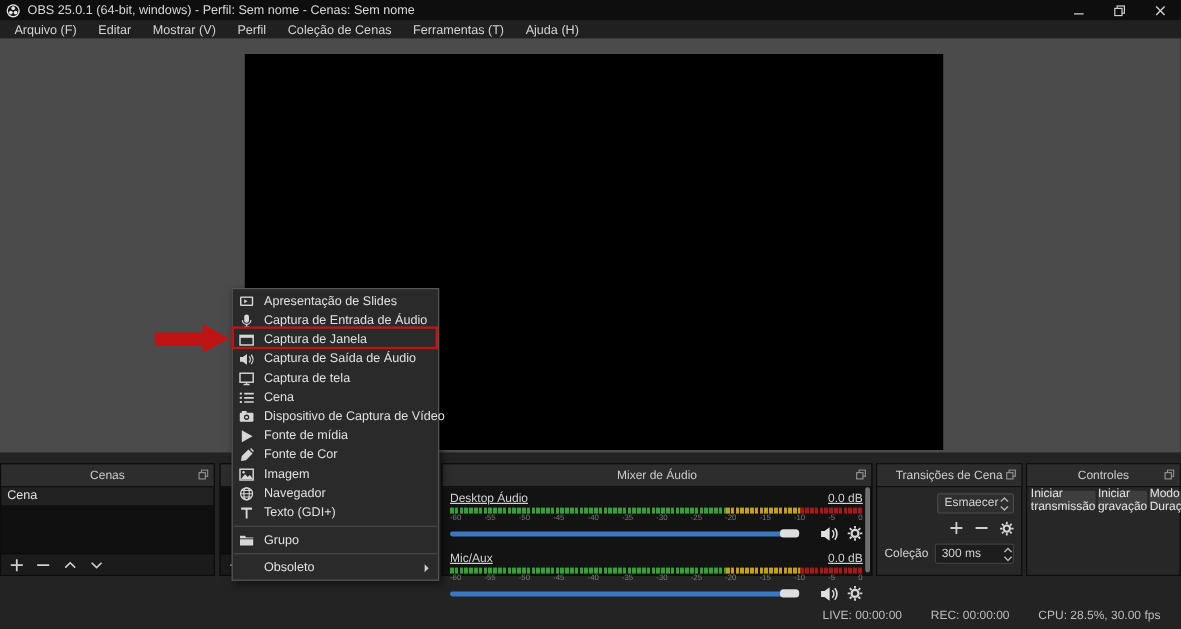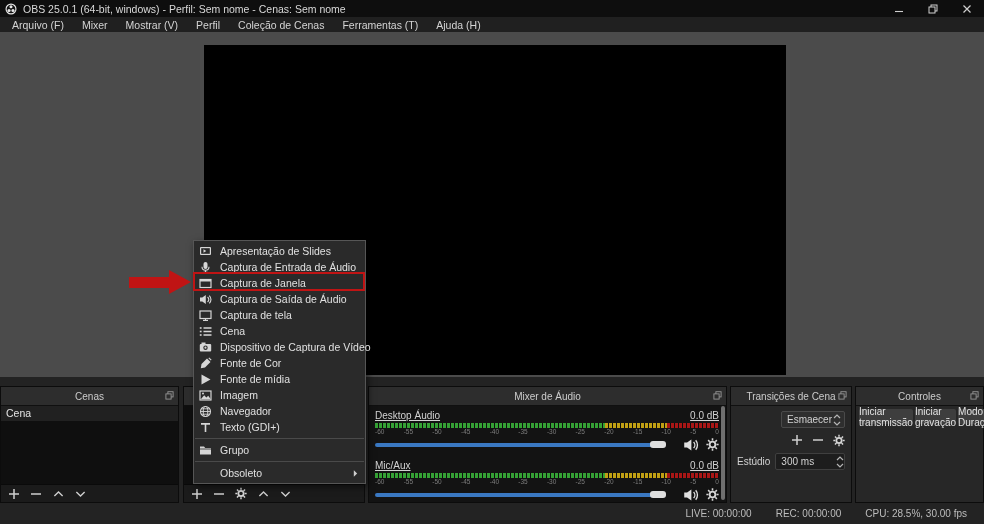--- a/index.html
+++ b/index.html
@@ -132,7 +132,7 @@
 <div class="menubar">
 
 <span class="mb-item">Arquivo (F)</span>
-    <span class="mb-item">Mixer</span>
+    <span class="mb-item">Editar</span>
     <span class="mb-item">Mostrar (V)</span>
     <span class="mb-item">Perfil</span>
     <span class="mb-item">Coleção de Cenas</span>

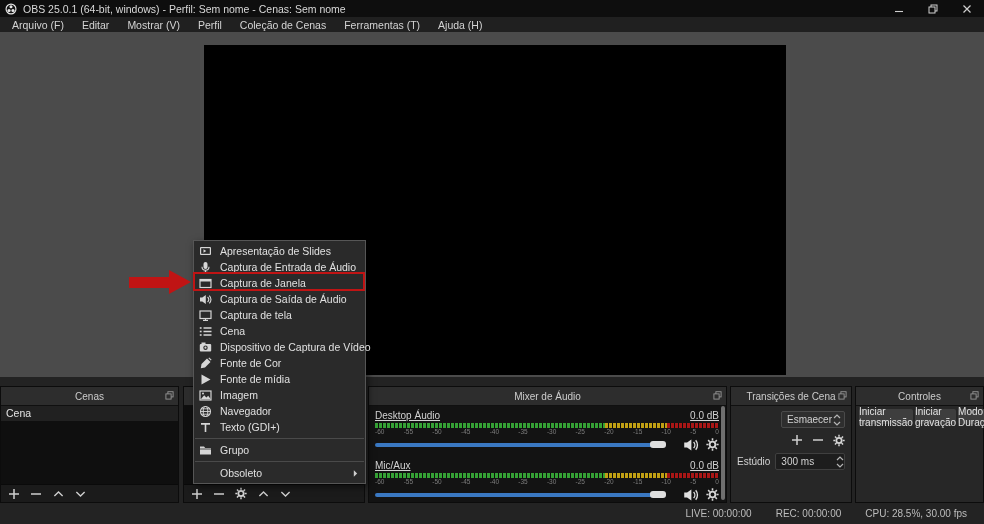--- a/index.html
+++ b/index.html
@@ -505,21 +505,21 @@
     <div class="cm-item">
       <span class="cm-icon">
         <svg viewBox="0 0 13 13" width="13" height="13">
+          <path d="M2.5 1.5L11.5 6.5 2.5 11.5z" fill="#d6d6d6"></path>
+        </svg>
+      </span>
+      <span class="cm-label">Fonte de mídia</span>
+
+    </div>
+
+    <div class="cm-item">
+      <span class="cm-icon">
+        <svg viewBox="0 0 13 13" width="13" height="13">
           <path d="M8 1.5l3.5 3.5-5.5 5.5-4.2.7.7-4.2z" fill="#d6d6d6"></path>
           <path d="M9.8.8l2.4 2.4" stroke="#d6d6d6" stroke-width="1.2"></path>
         </svg>
       </span>
       <span class="cm-label">Fonte de Cor</span>
-
-    </div>
-
-    <div class="cm-item">
-      <span class="cm-icon">
-        <svg viewBox="0 0 13 13" width="13" height="13">
-          <path d="M2.5 1.5L11.5 6.5 2.5 11.5z" fill="#d6d6d6"></path>
-        </svg>
-      </span>
-      <span class="cm-label">Fonte de mídia</span>
 
     </div>
 

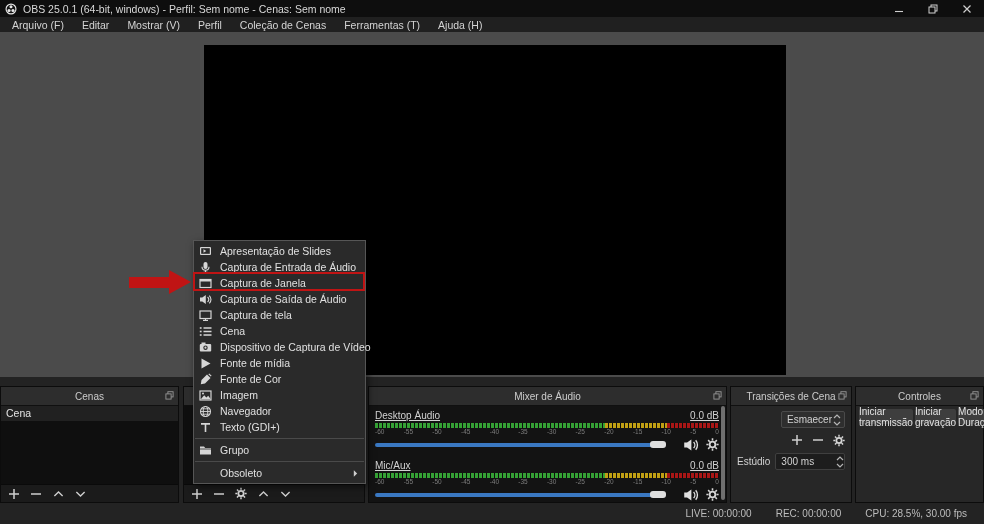--- a/index.html
+++ b/index.html
@@ -23,7 +23,7 @@
   .main{position:absolute;top:32px;left:0;width:984px;height:345px;background:#4b4b4b;}
   .canvas{position:absolute;left:204px;top:13px;width:582px;height:330px;background:#000;}
   
-  .dock{position:absolute;top:386px;height:117px;background:#131313;border:1px solid #0c0c0c;
+  .dock{position:absolute;top:386px;height:94px;background:#131313;border:1px solid #0c0c0c;
     box-sizing:border-box;display:flex;flex-direction:column;}
   .dock-header{height:18px;flex:none;background:#2d2d2d;color:#cccccc;font-size:10px;
     display:flex;align-items:center;justify-content:center;position:relative;border-bottom:1px solid #101010;}

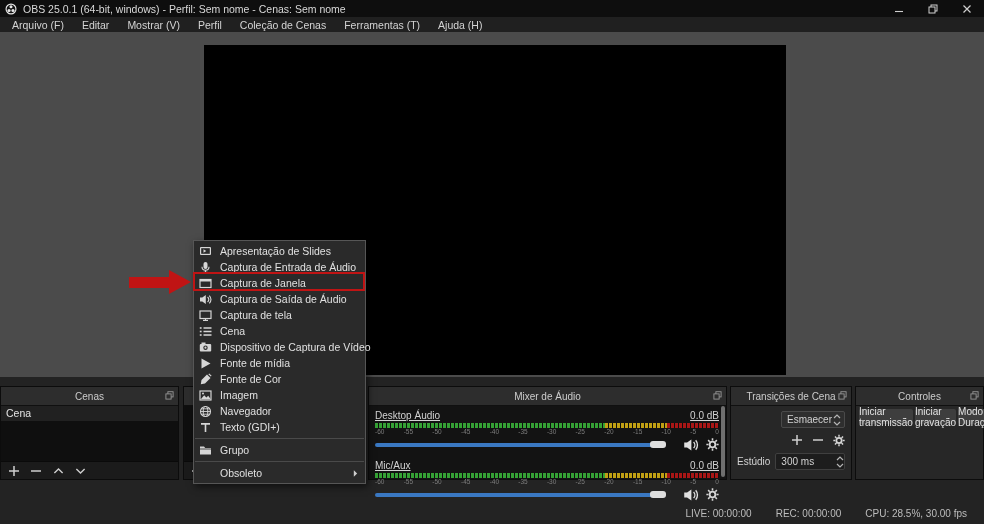--- a/index.html
+++ b/index.html
@@ -377,7 +377,7 @@
         </span>
     </div>
     <div class="dur-row">
-      <span>Estúdio</span>
+      <span>Coleção</span>
       <div class="spinbox">
         <span class="spin-val">300 ms</span>
         <span>

